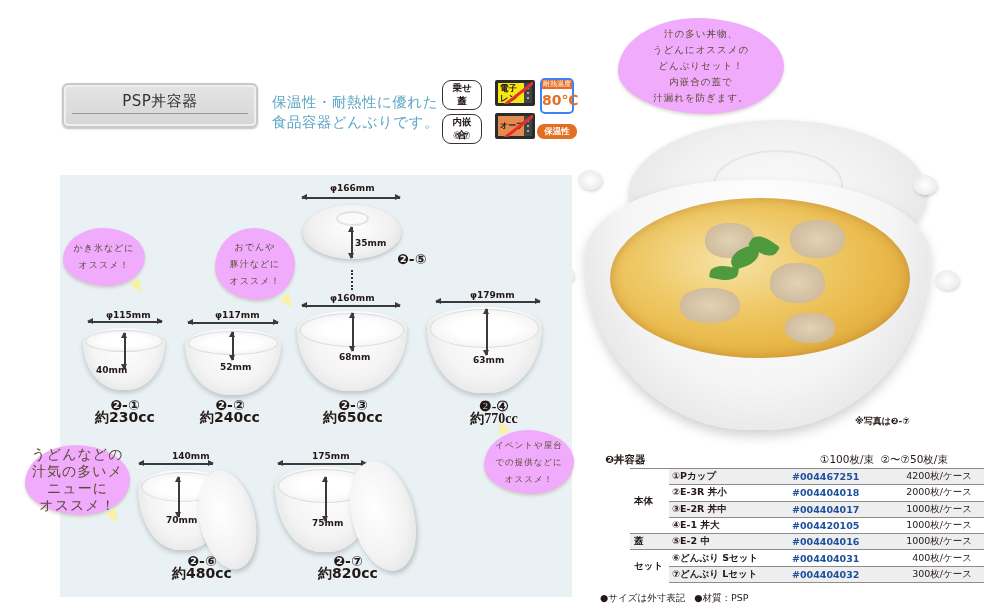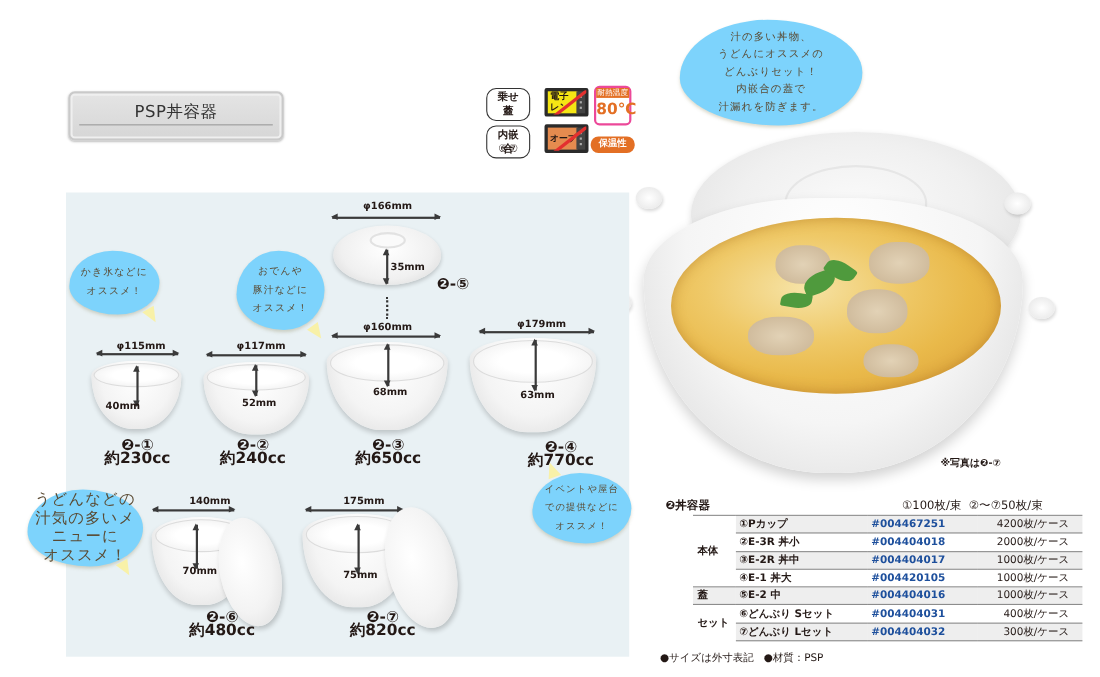--- a/index.html
+++ b/index.html
@@ -32,7 +32,7 @@
   .panel{left:60px;top:175px;width:512px;height:422px;background:#e9f1f4;}
 
   
-  .cloud{background:#7dd3fc;border-radius:48% 52% 46% 54% / 55% 50% 50% 45%;
+  .cloud{background:#f0abfc;border-radius:48% 52% 46% 54% / 55% 50% 50% 45%;
     box-shadow:0 2px 3px rgba(120,110,60,.25);display:flex;align-items:center;justify-content:center;text-align:center;
     font-size:9px;line-height:17px;color:#5a4a32;letter-spacing:1px;}
   .cloud::before,.cloud::after{content:"";position:absolute;background:#f8f1a8;border-radius:50%;}

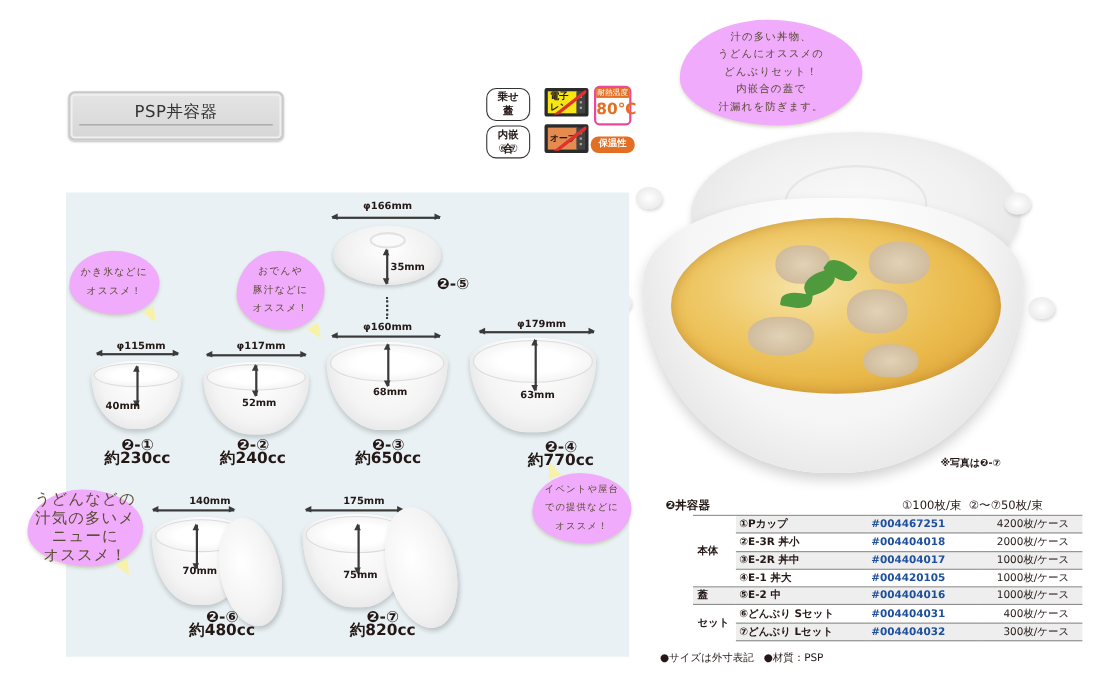--- a/index.html
+++ b/index.html
@@ -23,7 +23,7 @@
   .oven .pnl{position:absolute;right:1px;top:1px;width:8px;height:20px;background:#444;}
   .oven .dot{position:absolute;width:2px;height:2px;background:#aaa;}
   .oven .slash{position:absolute;left:-4px;top:11px;width:50px;height:3px;background:#e3302f;transform:rotate(-38deg);}
-  .heat{left:540px;top:78px;width:34px;height:36px;border:2px solid #ec4899;border-radius:5px;background:#fff;}
+  .heat{left:540px;top:78px;width:34px;height:36px;border:2px solid #3b82f6;border-radius:5px;background:#fff;}
   .heat .hd{background:#e36f24;color:#fff;font-size:7px;text-align:center;line-height:9px;}
   .heat .tv{color:#e36f24;font-size:14px;font-weight:bold;text-align:center;line-height:22px;}
   .keep{left:537px;top:124px;width:40px;height:15px;border-radius:7px;background:#e36f24;color:#fff;font-size:8.5px;font-weight:bold;text-align:center;line-height:15px;}

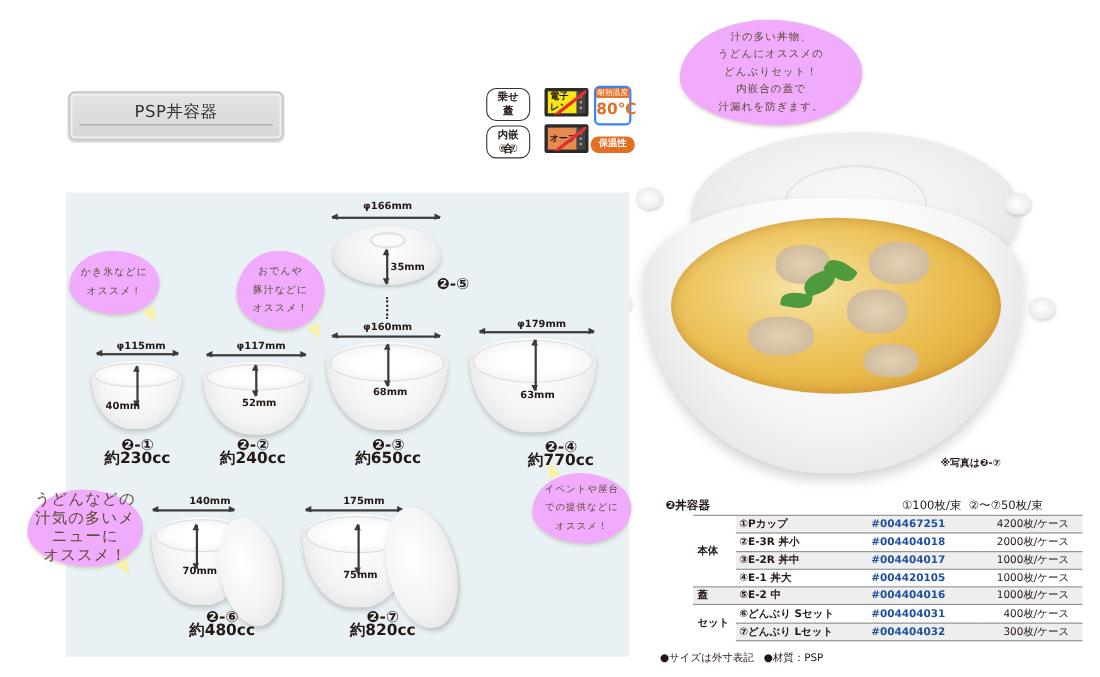--- a/index.html
+++ b/index.html
@@ -92,6 +92,7 @@
   <div class="rule"></div>
 </div>
 <div class="abs tagline">
+  <div>保温性・耐熱性に優れた</div>
 </div>
 
 <div class="abs pill" style="left:442px;top:80px;">乗せ蓋</div>

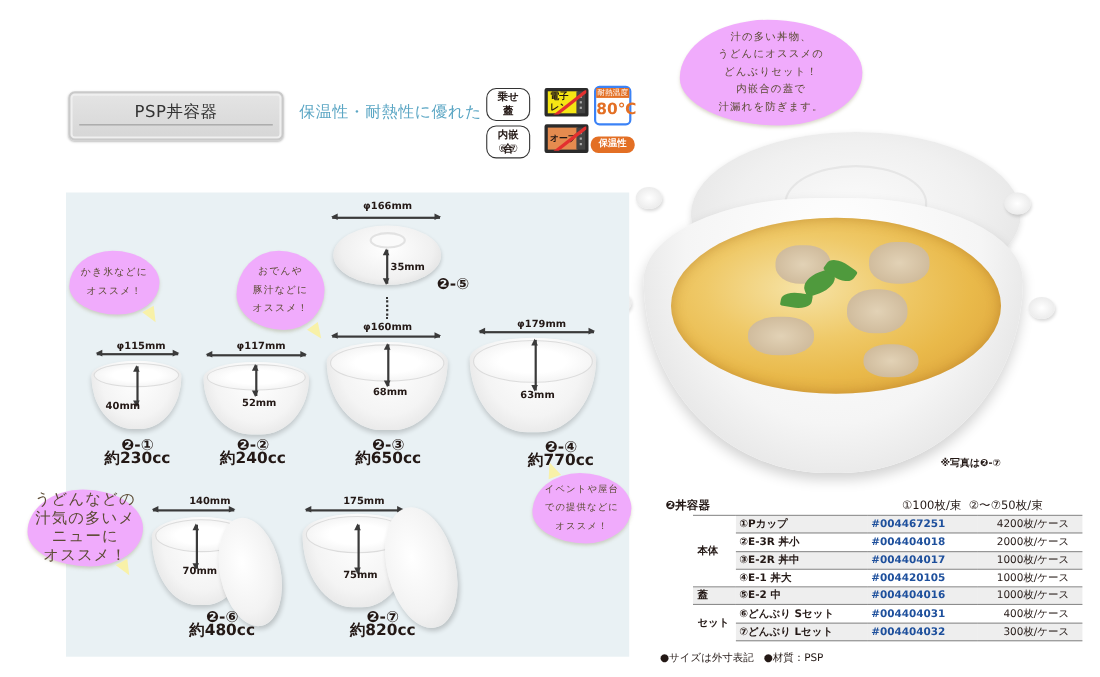--- a/index.html
+++ b/index.html
@@ -93,6 +93,7 @@
 </div>
 <div class="abs tagline">
   <div>保温性・耐熱性に優れた</div>
+  <div>食品容器どんぶりです。</div>
 </div>
 
 <div class="abs pill" style="left:442px;top:80px;">乗せ蓋</div>

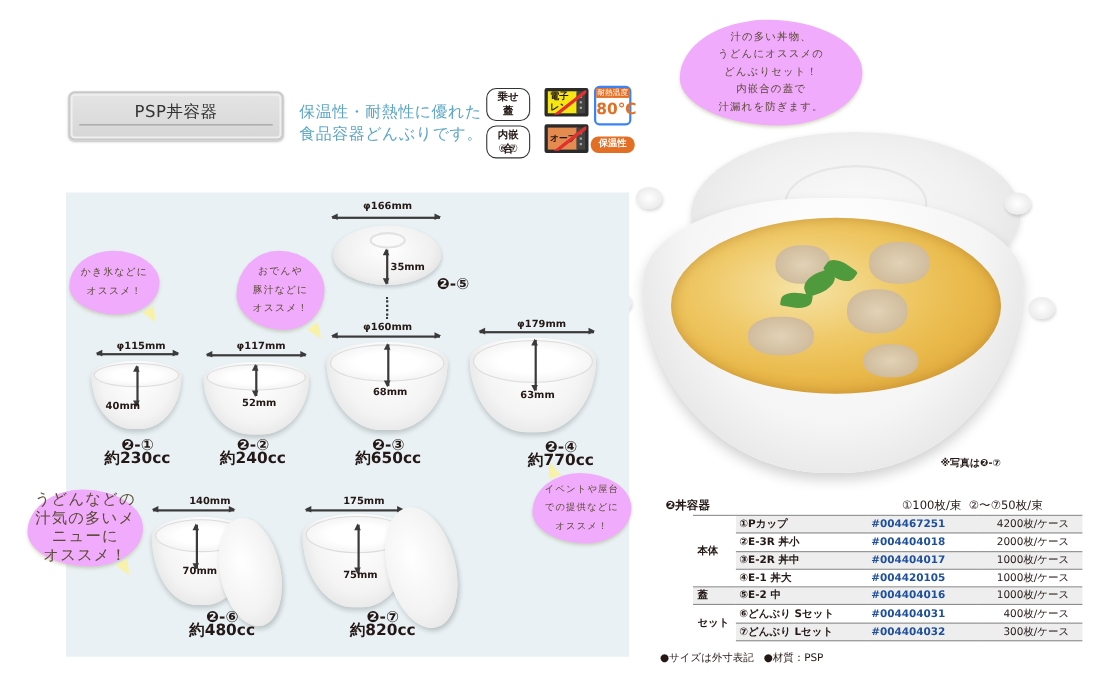--- a/index.html
+++ b/index.html
@@ -248,7 +248,7 @@
   </div>
 <div class="abs varr" style="left:486px;top:309px;height:46px;"></div>
 <div class="abs dim" style="left:473px;top:355px;">63mm</div>
-<div class="abs cap" style="left:480px;top:401px;width:60px;">
+<div class="abs cap" style="left:464px;top:401px;width:60px;font-family:Liberation Serif, serif;">
   <div>❷-④</div>
   <div>約770cc</div>
 </div>

